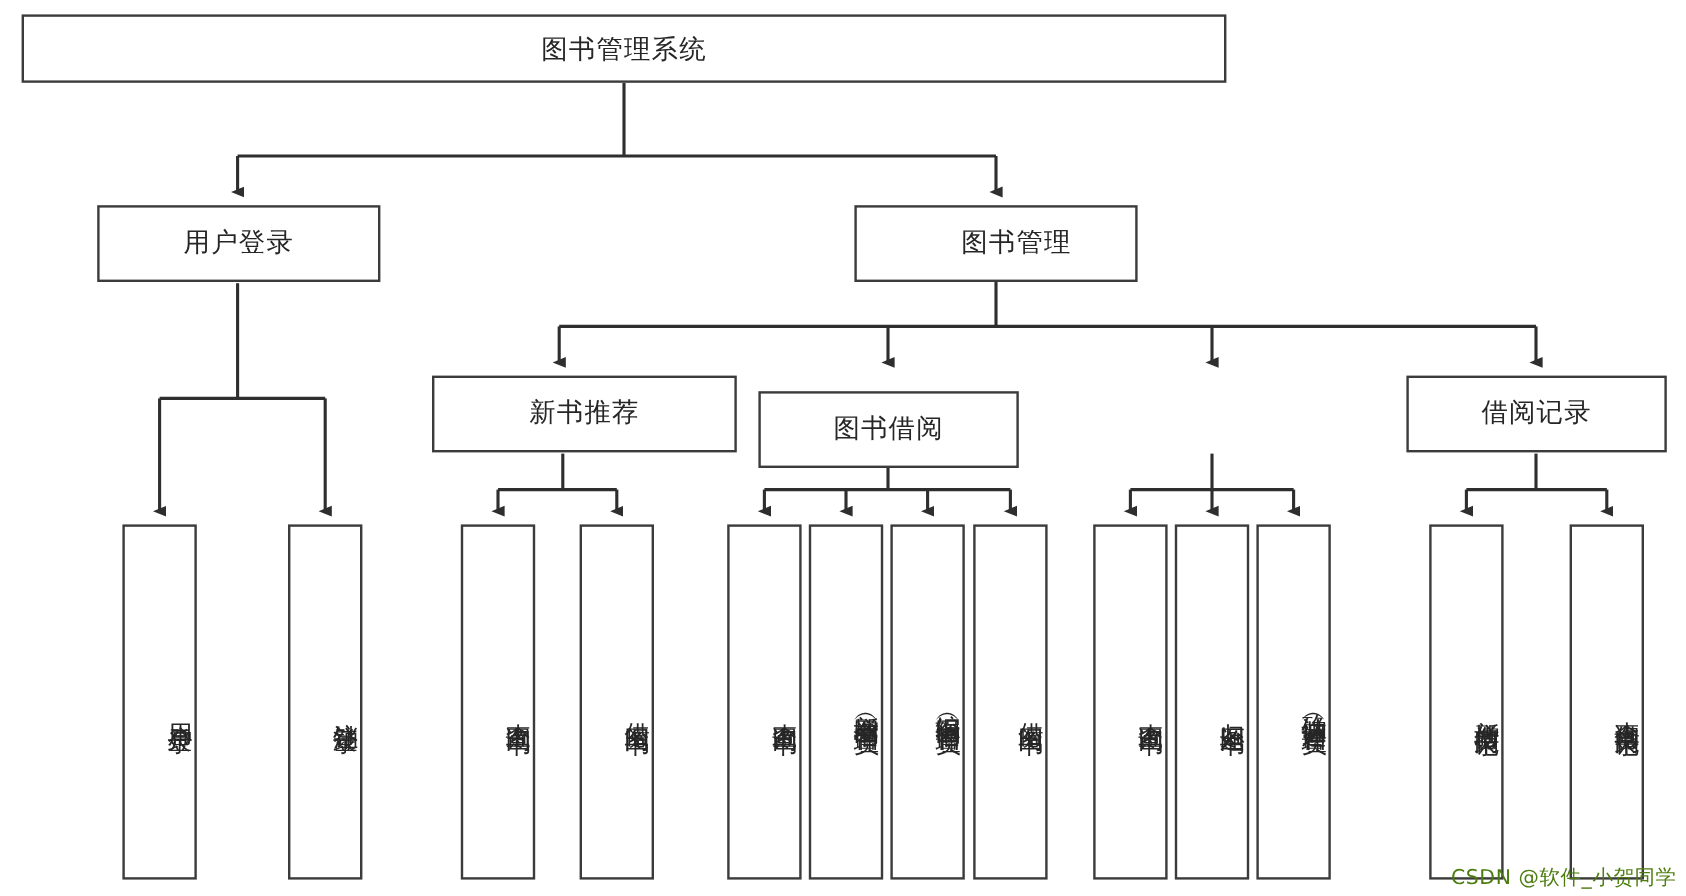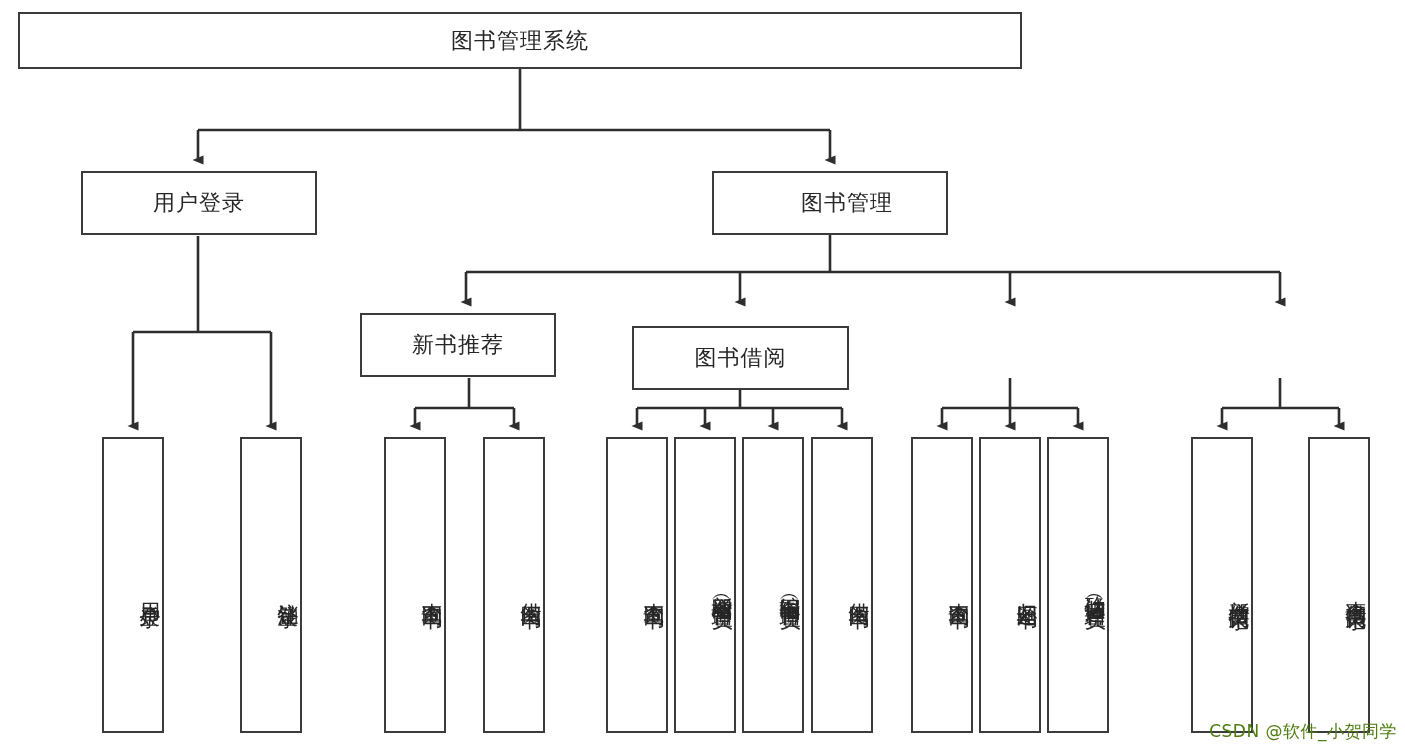--- a/index.html
+++ b/index.html
@@ -133,7 +133,7 @@
     <span>图书管理</span>
   </div>
 
-  <div class="node h" style="left:360px; top:313px; width:196px; height:64px;">
+  <div class="node h" style="left:360px; top:313px; width:254px; height:64px;">
     <span>新书推荐</span>
   </div>
   <div class="node h" style="left:632px; top:313px; width:217px; height:64px;margin-top:13px;">

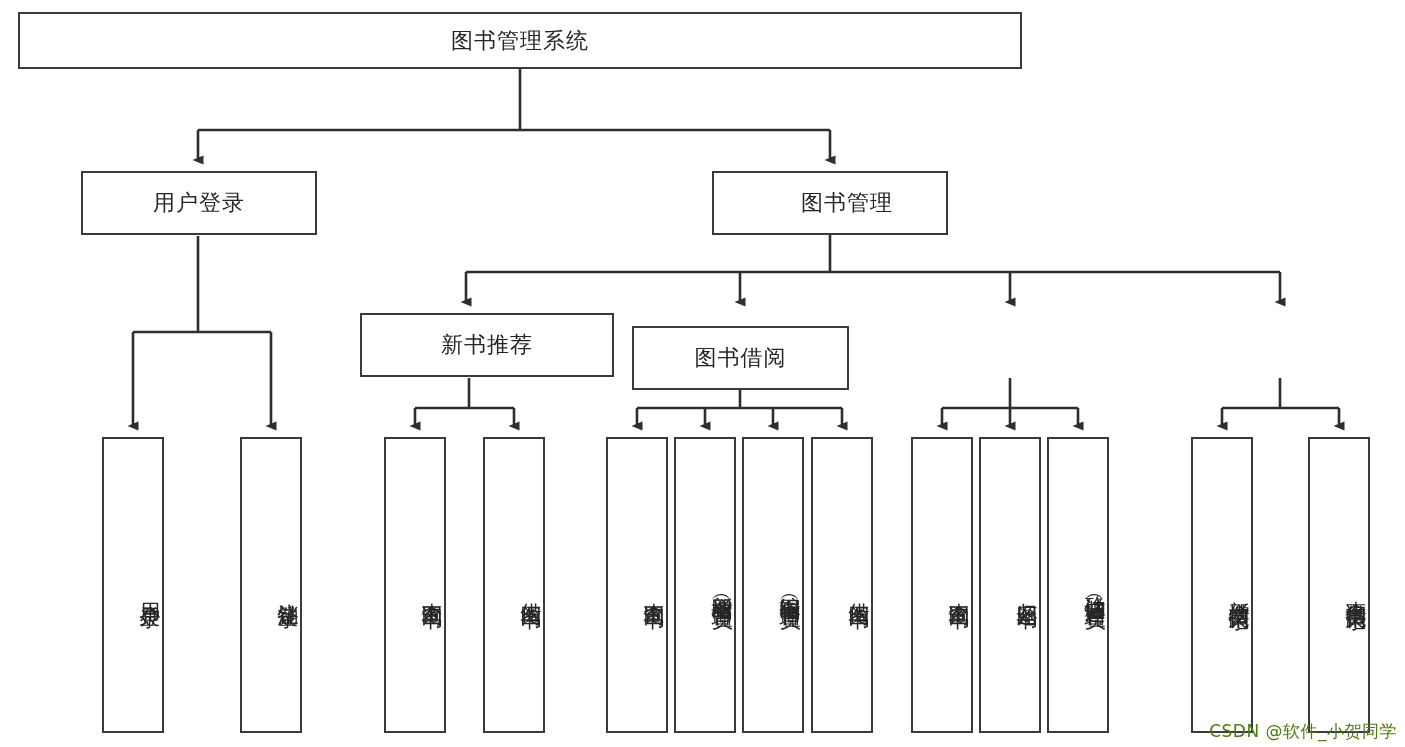--- a/index.html
+++ b/index.html
@@ -139,6 +139,9 @@
   <div class="node h" style="left:632px; top:313px; width:217px; height:64px;margin-top:13px;">
     <span>图书借阅</span>
   </div>
+  <div class="node h" style="left:1172px; top:313px; width:217px; height:64px;">
+    <span>借阅记录</span>
+  </div>
 
   <div class="node v" style="left:102px; top:437px; width:62px; height:296px;">
     <span>用户登录</span>

